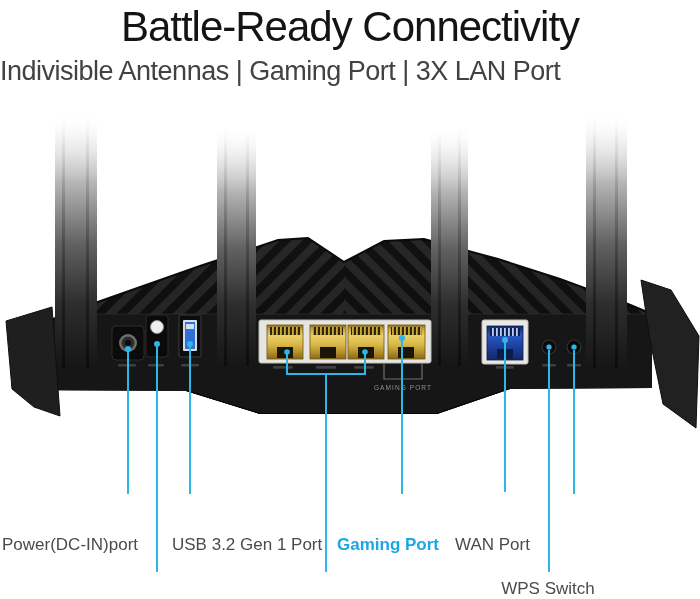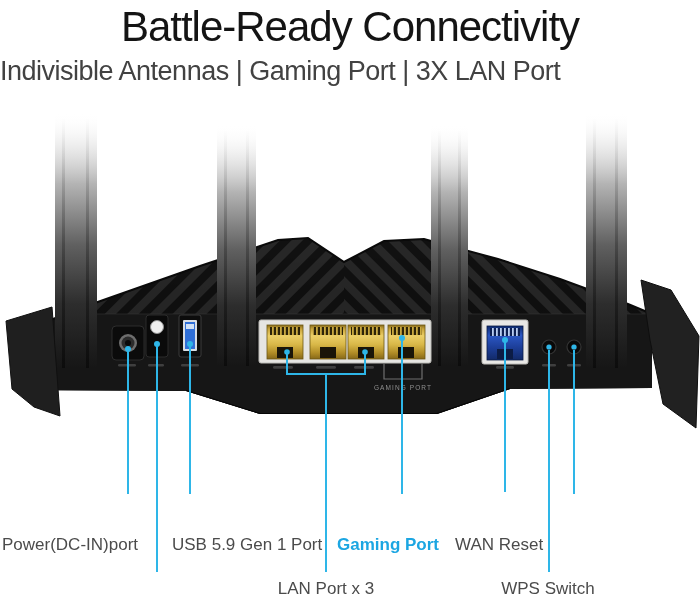--- a/index.html
+++ b/index.html
@@ -246,7 +246,7 @@
   </svg>
 
   <span class="lbl row1" style="left:2px">Power(DC-IN)port</span>
-  <span class="lbl row1" style="left:172px">USB 5.9 Gen 1 Port</span>
+  <span class="lbl row1" style="left:172px">USB 3.2 Gen 1 Port</span>
   <span class="lbl row1 lbl-gaming" style="left:337px">Gaming Port</span>
   <span class="lbl row1" style="left:455px">WAN Reset</span>
 

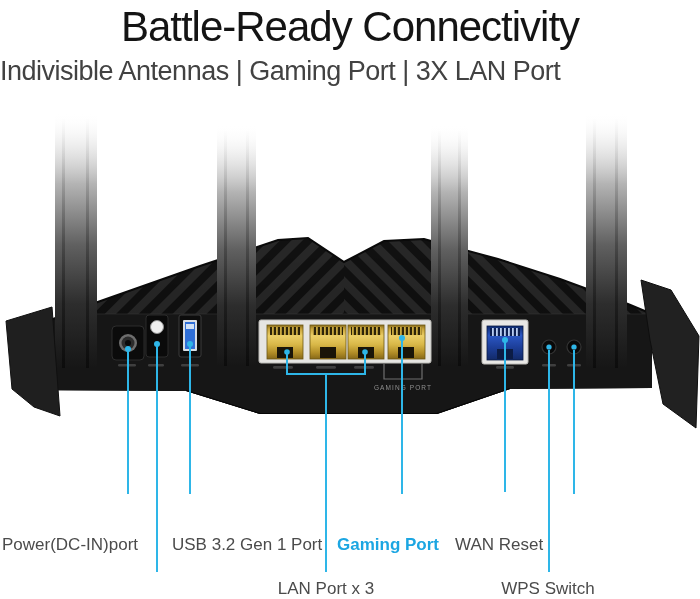--- a/index.html
+++ b/index.html
@@ -248,7 +248,7 @@
   <span class="lbl row1" style="left:2px">Power(DC-IN)port</span>
   <span class="lbl row1" style="left:172px">USB 3.2 Gen 1 Port</span>
   <span class="lbl row1 lbl-gaming" style="left:337px">Gaming Port</span>
-  <span class="lbl row1" style="left:455px">WAN Reset</span>
+  <span class="lbl row1" style="left:455px">WAN Port</span>
 
   <span class="lbl row2 centered" style="left:326px">LAN Port x 3</span>
   <span class="lbl row2 centered" style="left:548px">WPS Switch</span>

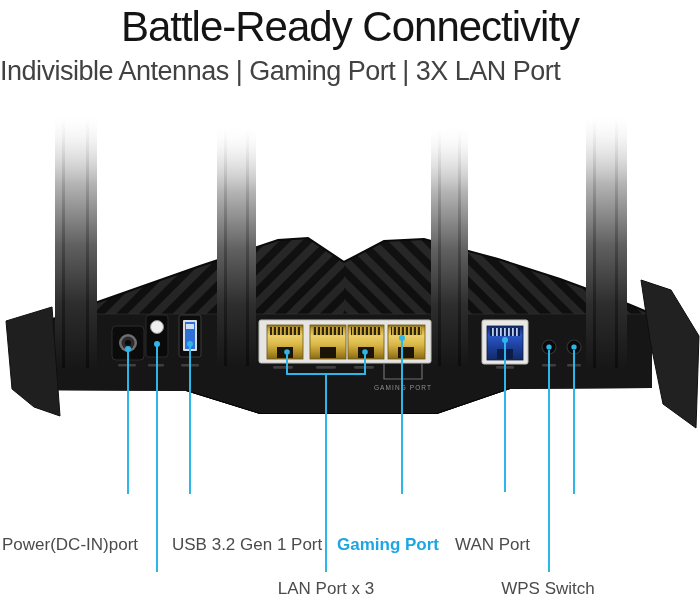--- a/index.html
+++ b/index.html
@@ -250,7 +250,6 @@
   <span class="lbl row1 lbl-gaming" style="left:337px">Gaming Port</span>
   <span class="lbl row1" style="left:455px">WAN Port</span>
 
-  <span class="lbl row2 centered" style="left:326px">LAN Port x 3</span>
   <span class="lbl row2 centered" style="left:548px">WPS Switch</span>
 
 </div>

